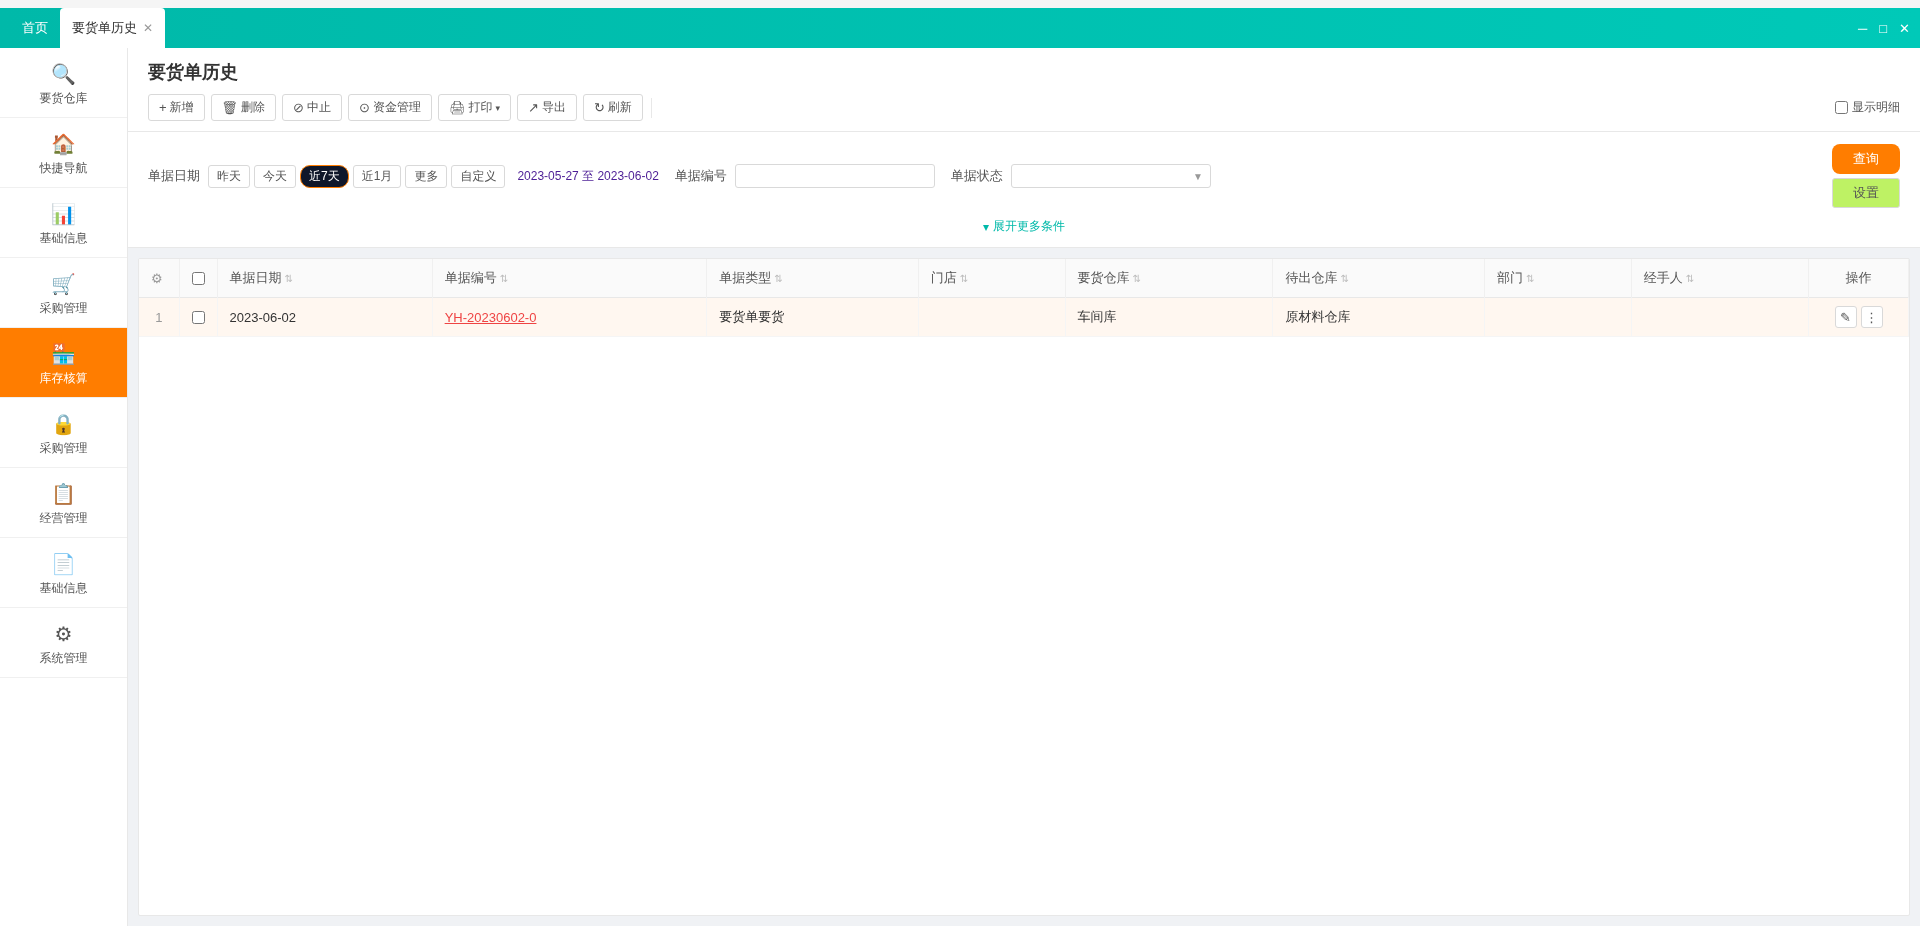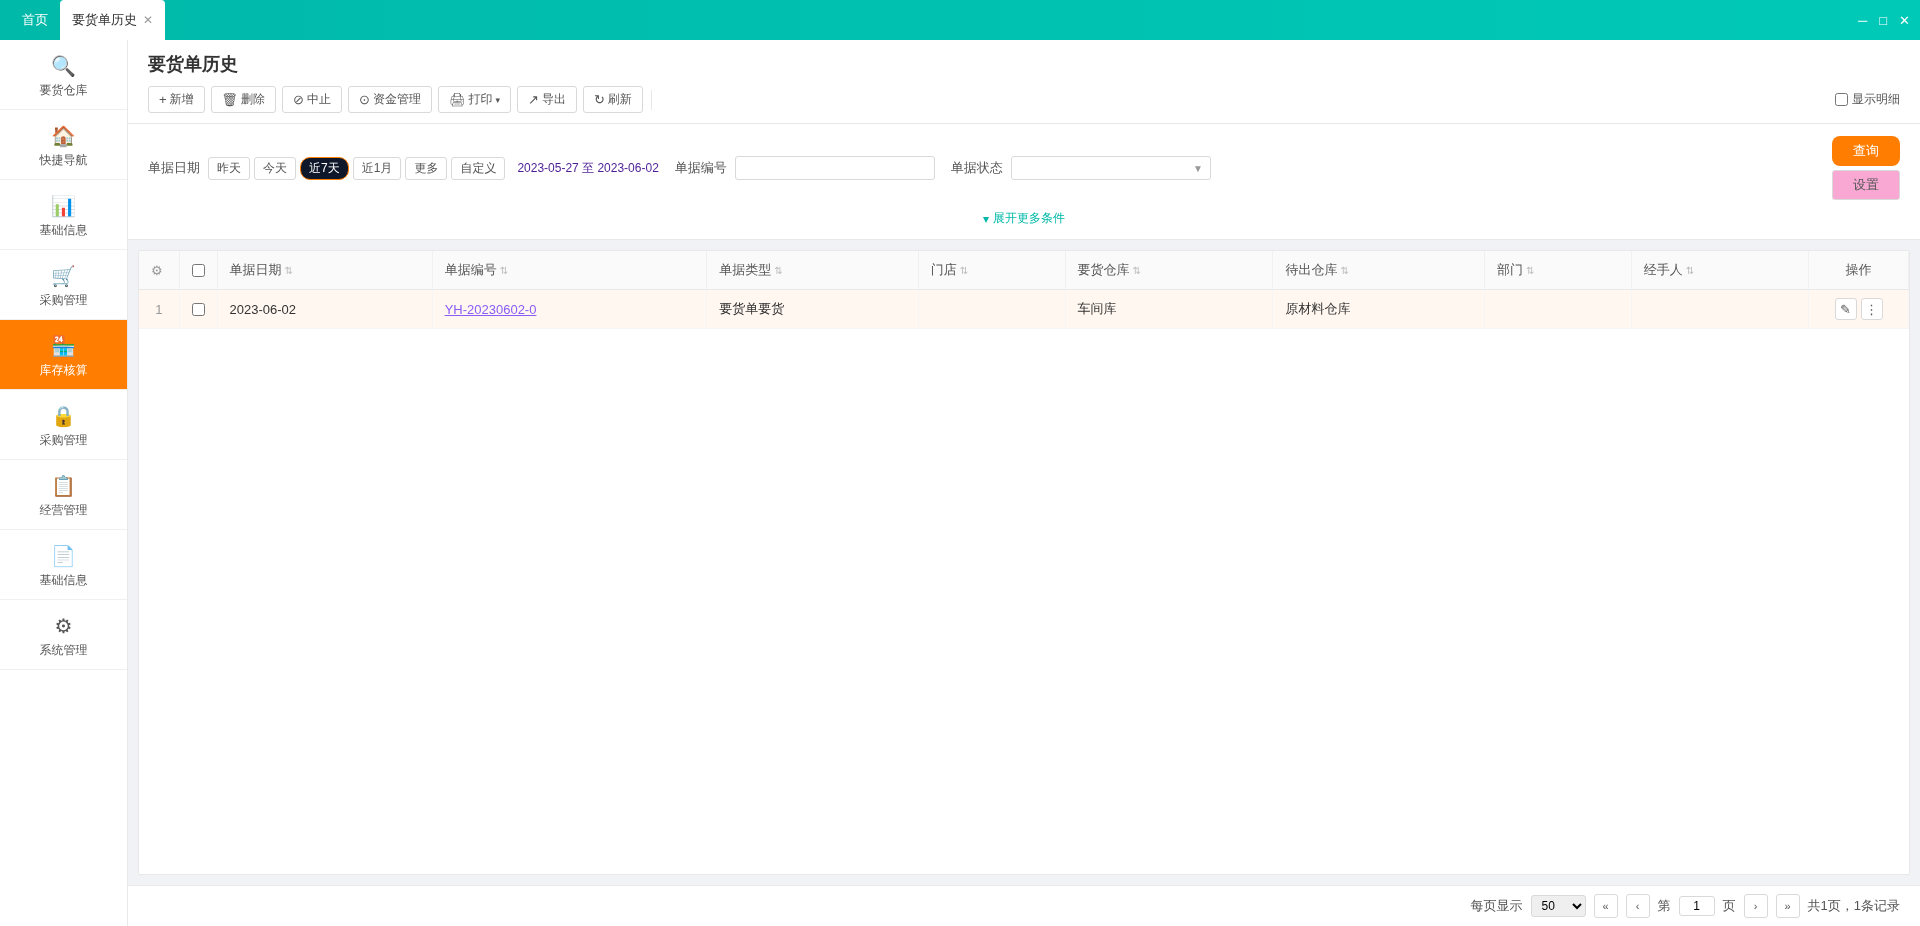--- a/index.html
+++ b/index.html
@@ -14,6 +14,7 @@
       padding: 0 10px;
       color: white;
       flex-shrink: 0;
+      margin-top: 8px;
     }
     .top-bar .tab {
       height: 40px;

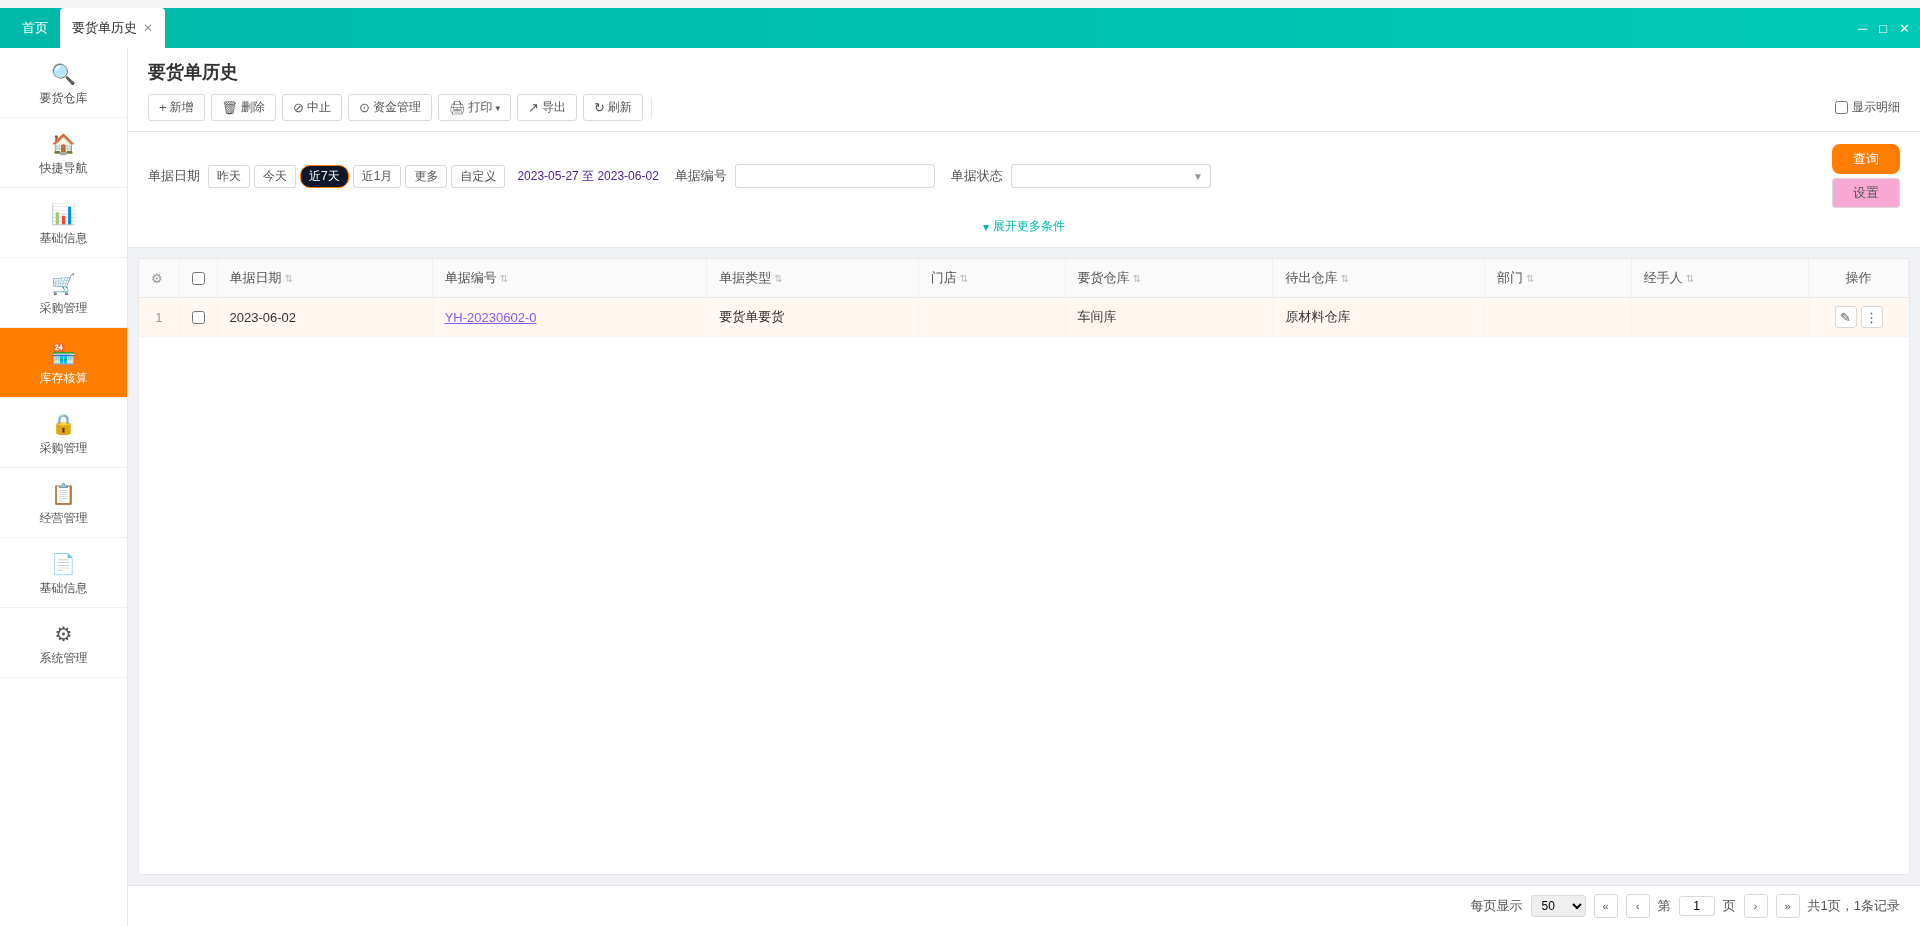--- a/index.html
+++ b/index.html
@@ -238,7 +238,7 @@
       font-size: 13px;
     }
     .set-btn {
-      background: #f9a8d4;
+      background: #bef264;
       border: 1px solid #d9d9d9;
       border-radius: 3px;
       color: #555;

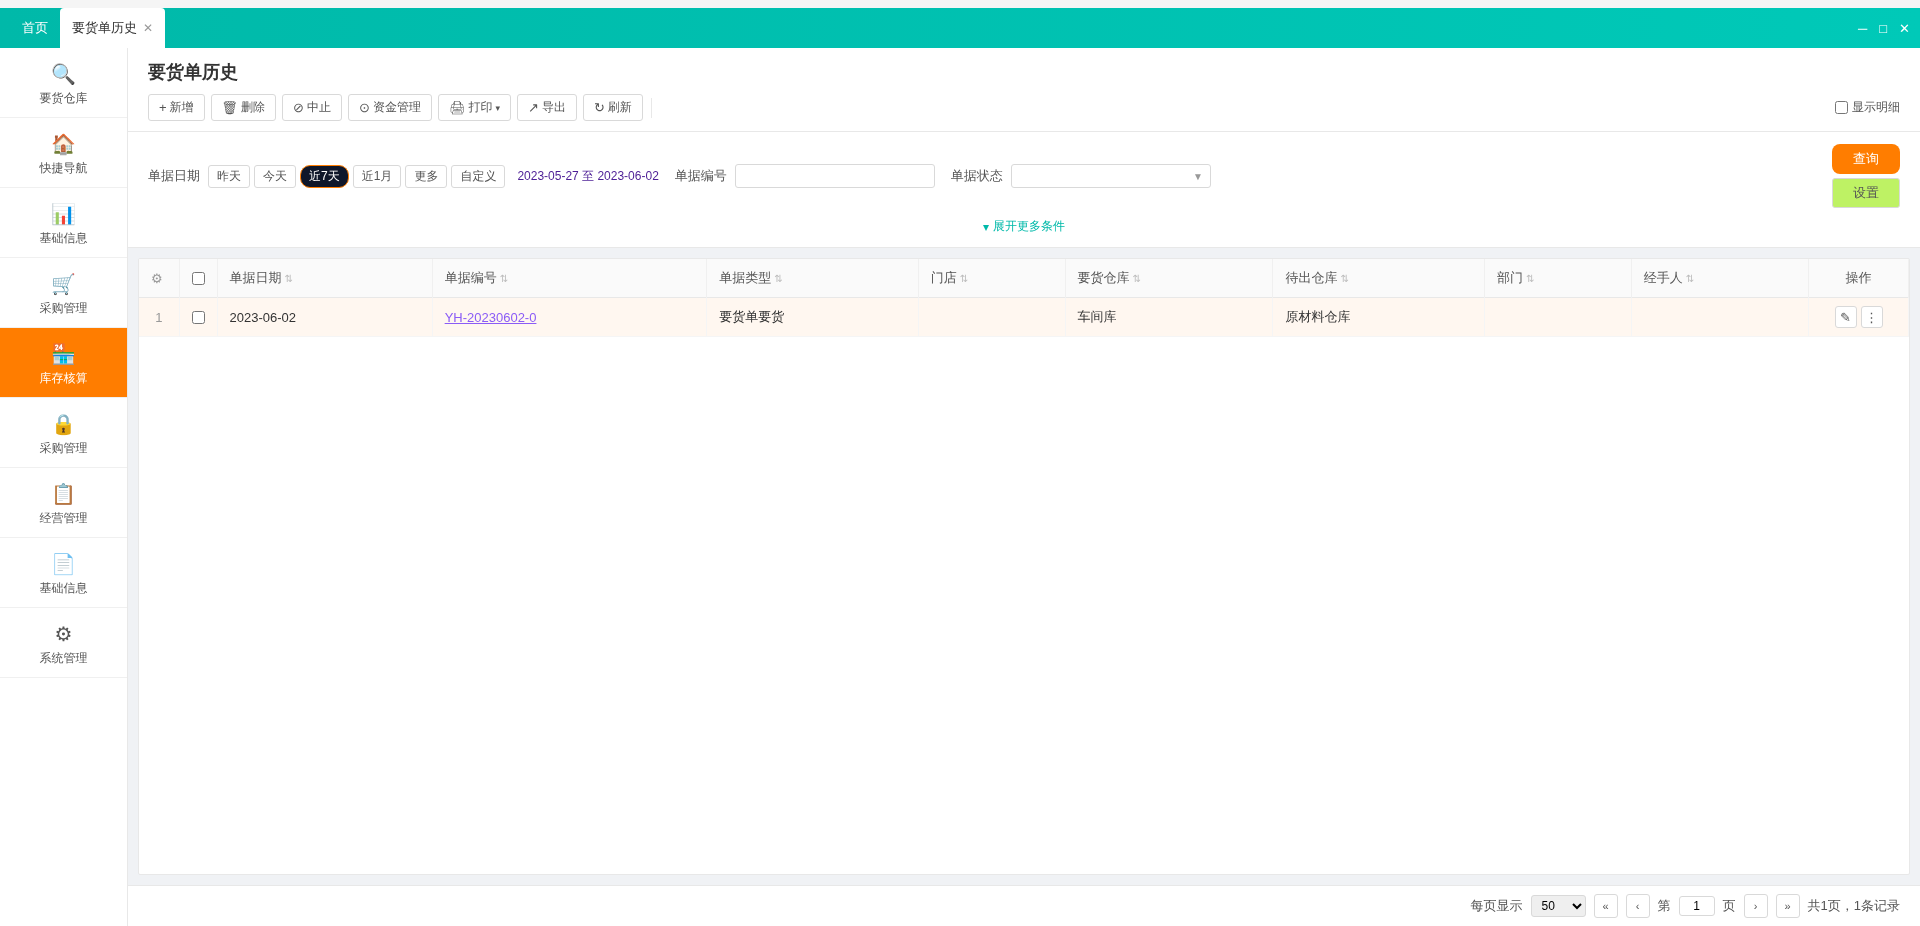--- a/index.html
+++ b/index.html
@@ -284,7 +284,7 @@
     }
     tr.row-highlight { background: #fff7f0; }
     .row-number { color: #999; text-align: center; }
-    .row-link { color: #8b5cf6; cursor: pointer; text-decoration: underline; }
+    .row-link { color: #ef4444; cursor: pointer; text-decoration: underline; }
     .row-actions { display: flex; gap: 4px; }
     .row-action-btn {
       width: 22px; height: 22px;

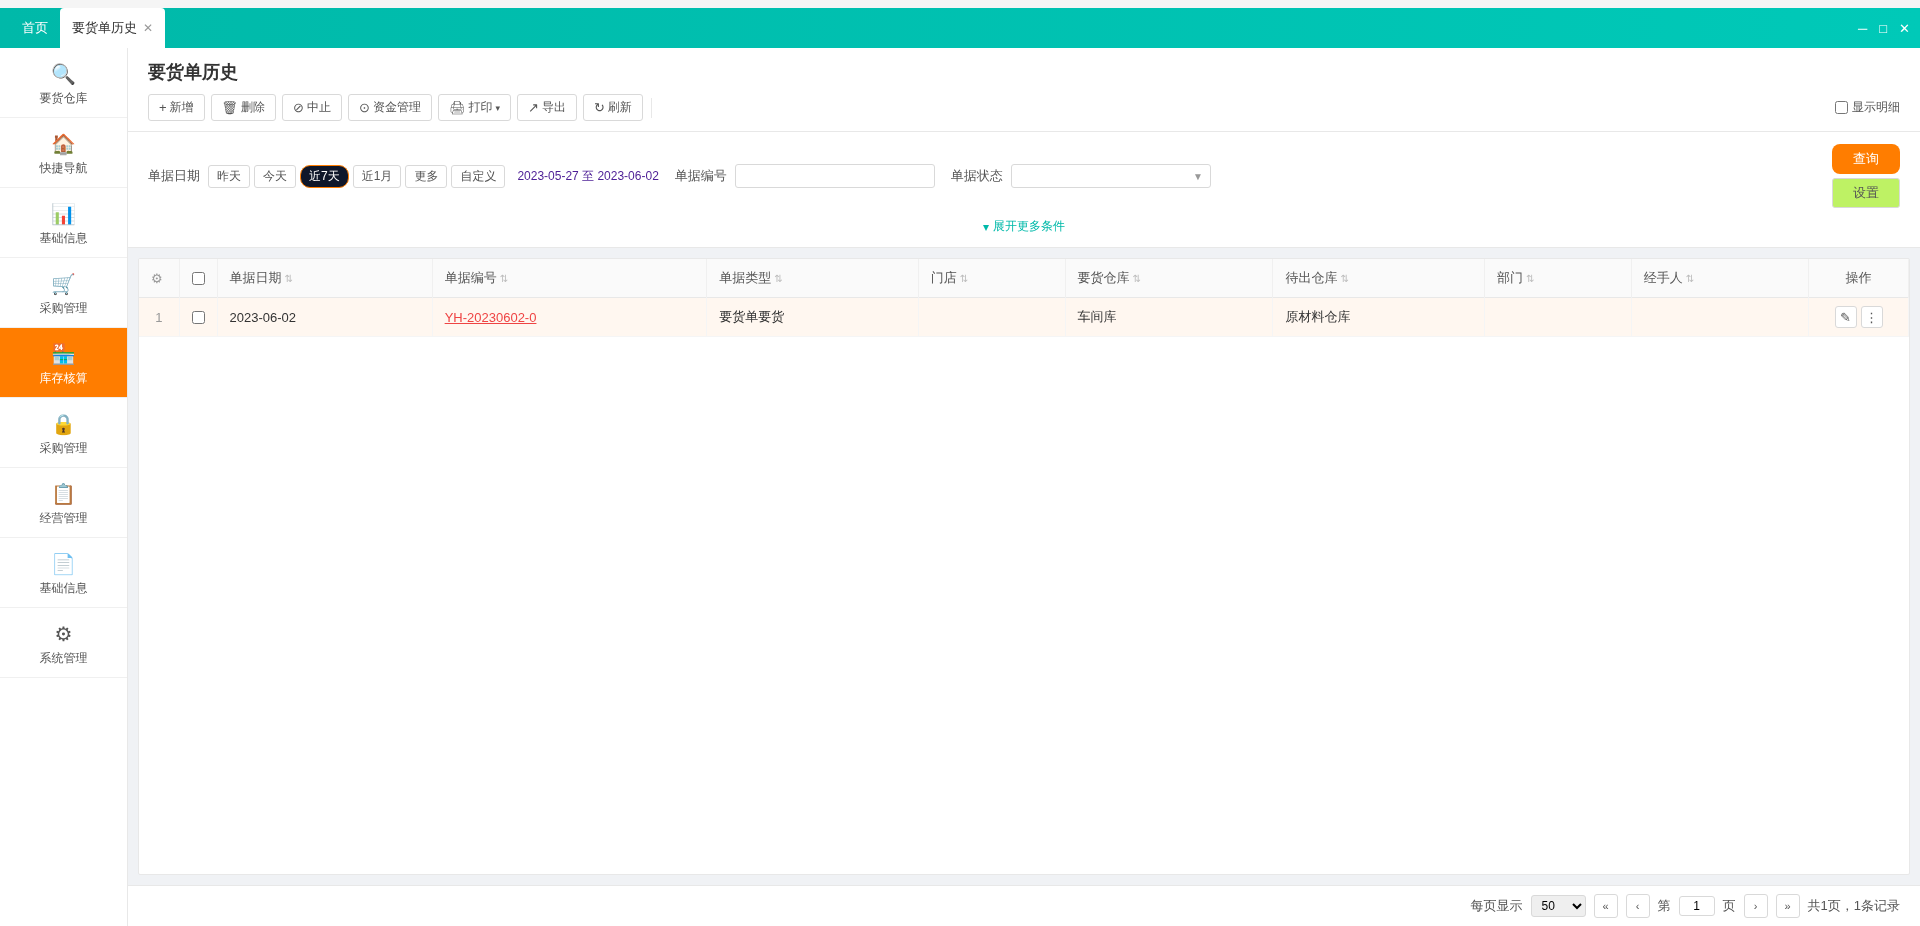--- a/index.html
+++ b/index.html
@@ -567,22 +567,6 @@
     </div>
 
 
-    <div class="pagination">
-      <span>每页显示</span>
-      <select>
-        <option value="50" selected="">50</option>
-        <option value="100">100</option>
-        <option value="200">200</option>
-      </select>
-      <button class="page-btn">«</button>
-      <button class="page-btn">‹</button>
-      <span>第</span>
-      <input type="text" value="1" style="">
-      <span>页</span>
-      <button class="page-btn">›</button>
-      <button class="page-btn">»</button>
-      <span>共1页，1条记录</span>
-    </div>
 
   </div>
 </div>

